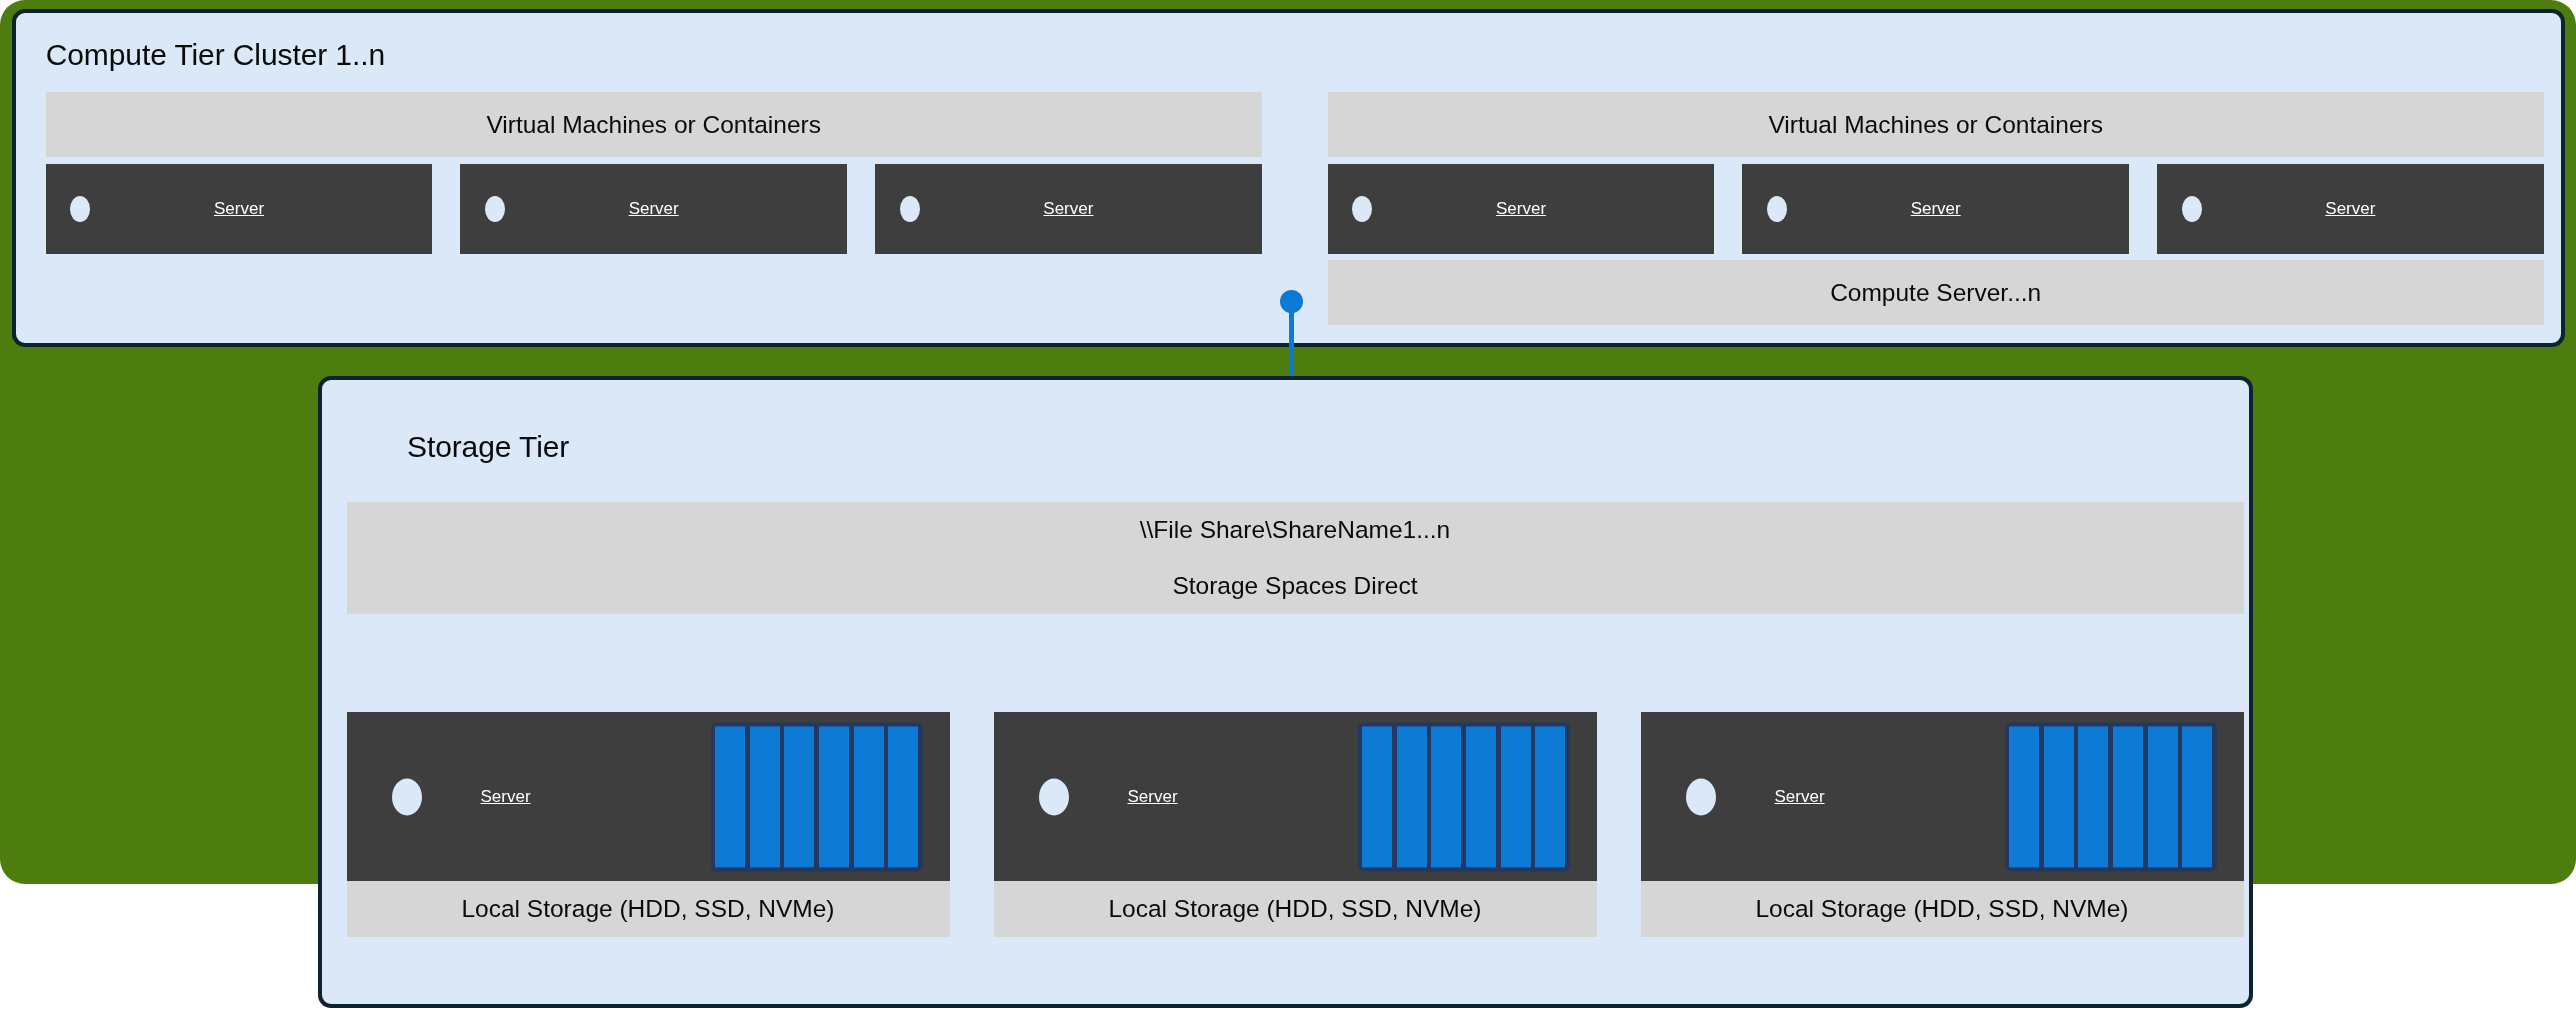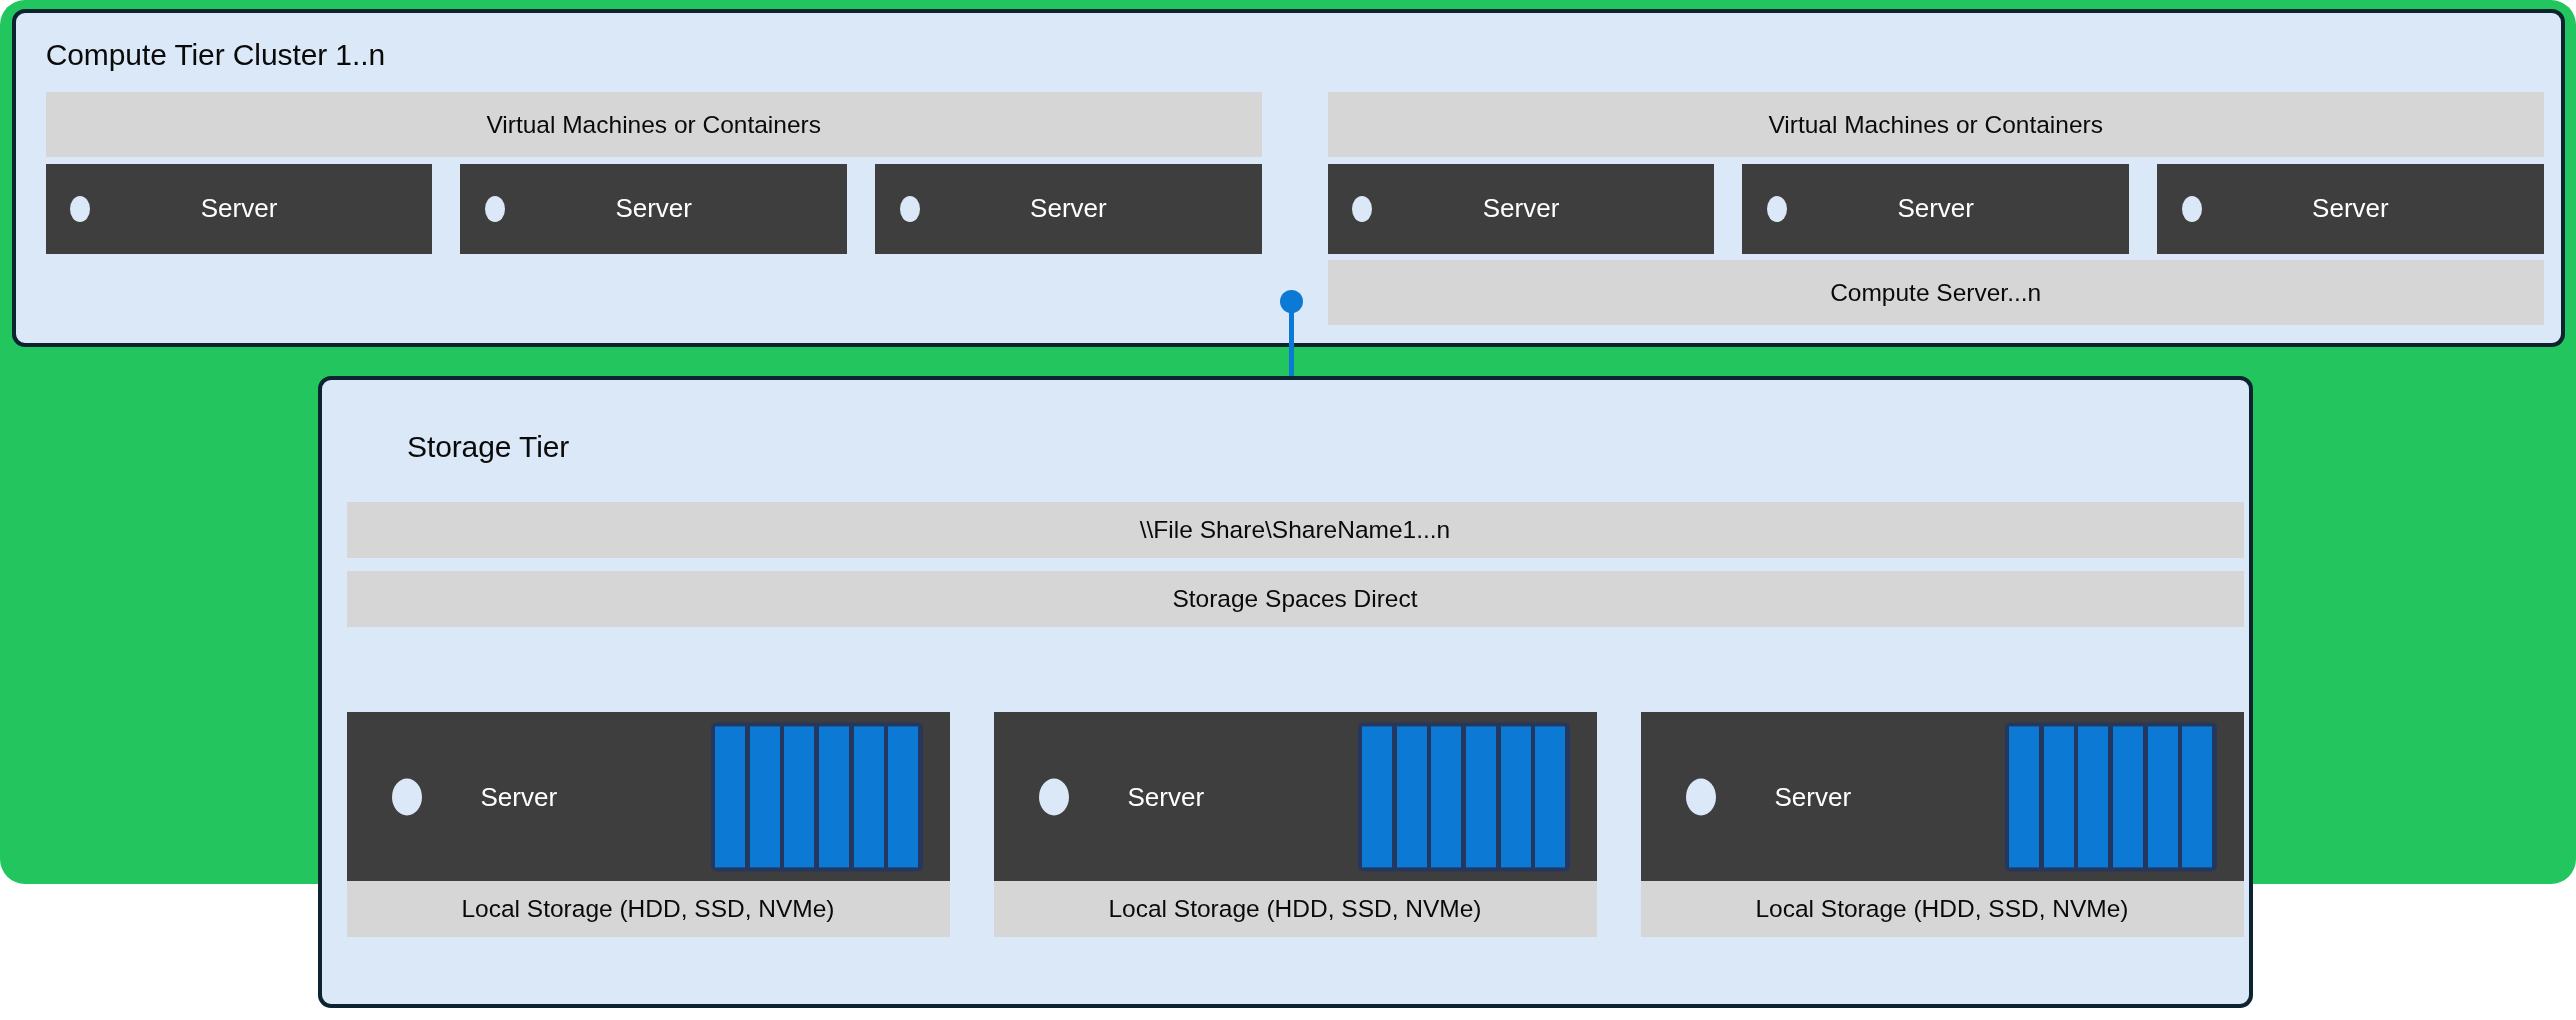--- a/index.html
+++ b/index.html
@@ -16,7 +16,7 @@
     position: relative;
     width: 2576px;
     height: 884px;
-    background: #22c55e;
+    background: #4d7c0f;
     border-radius: 25px;
   }
 

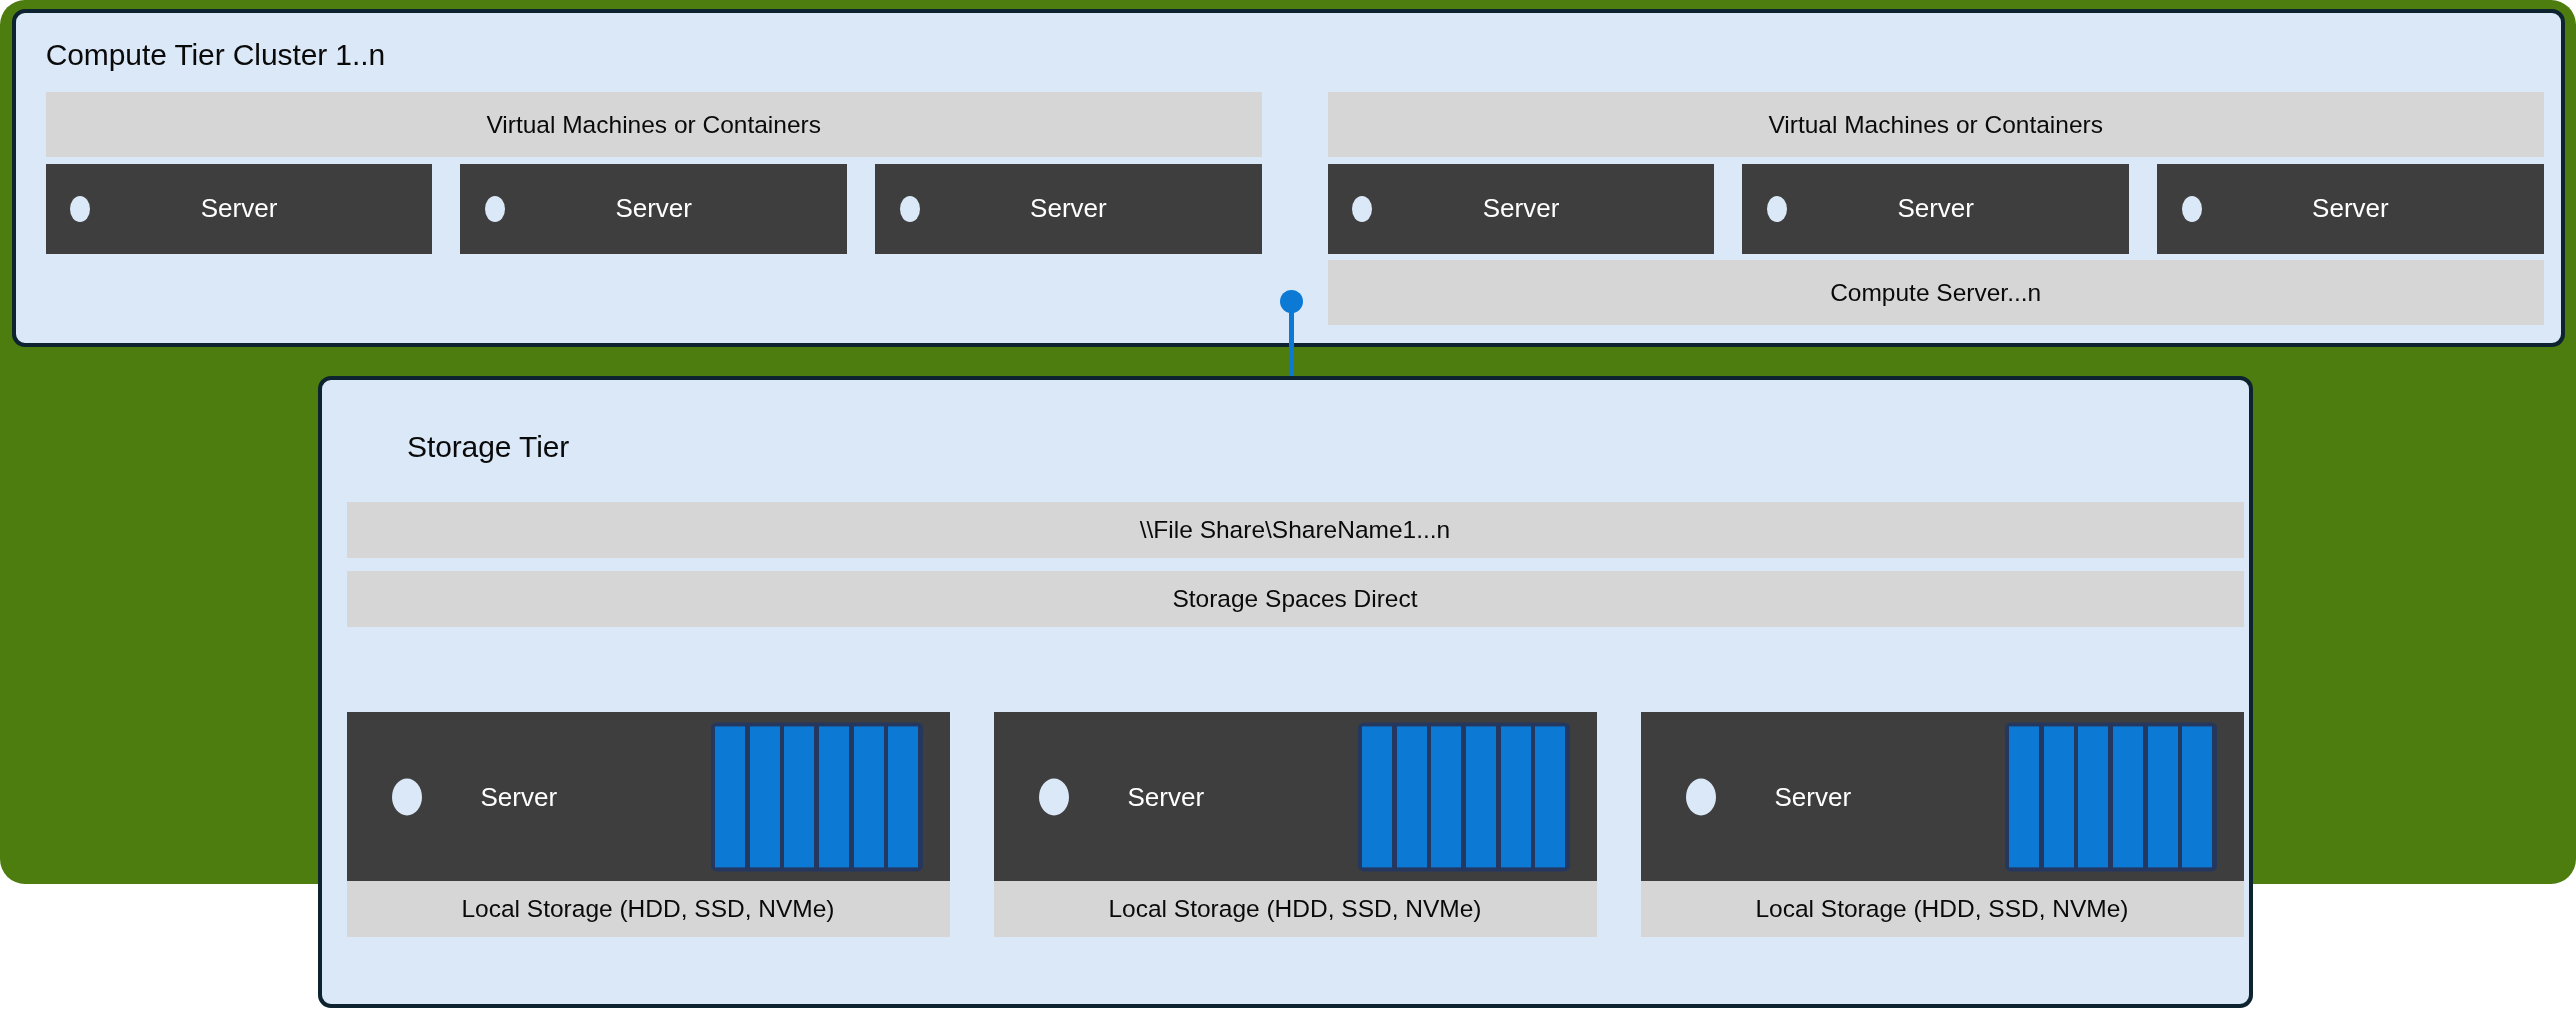--- a/index.html
+++ b/index.html
@@ -106,9 +106,10 @@
   }
 
   .server-label {
-    font-size: 26px;
+    font-size: 17px;
     color: #ffffff;
     white-space: nowrap;
+    text-decoration: underline;
   }
 
   

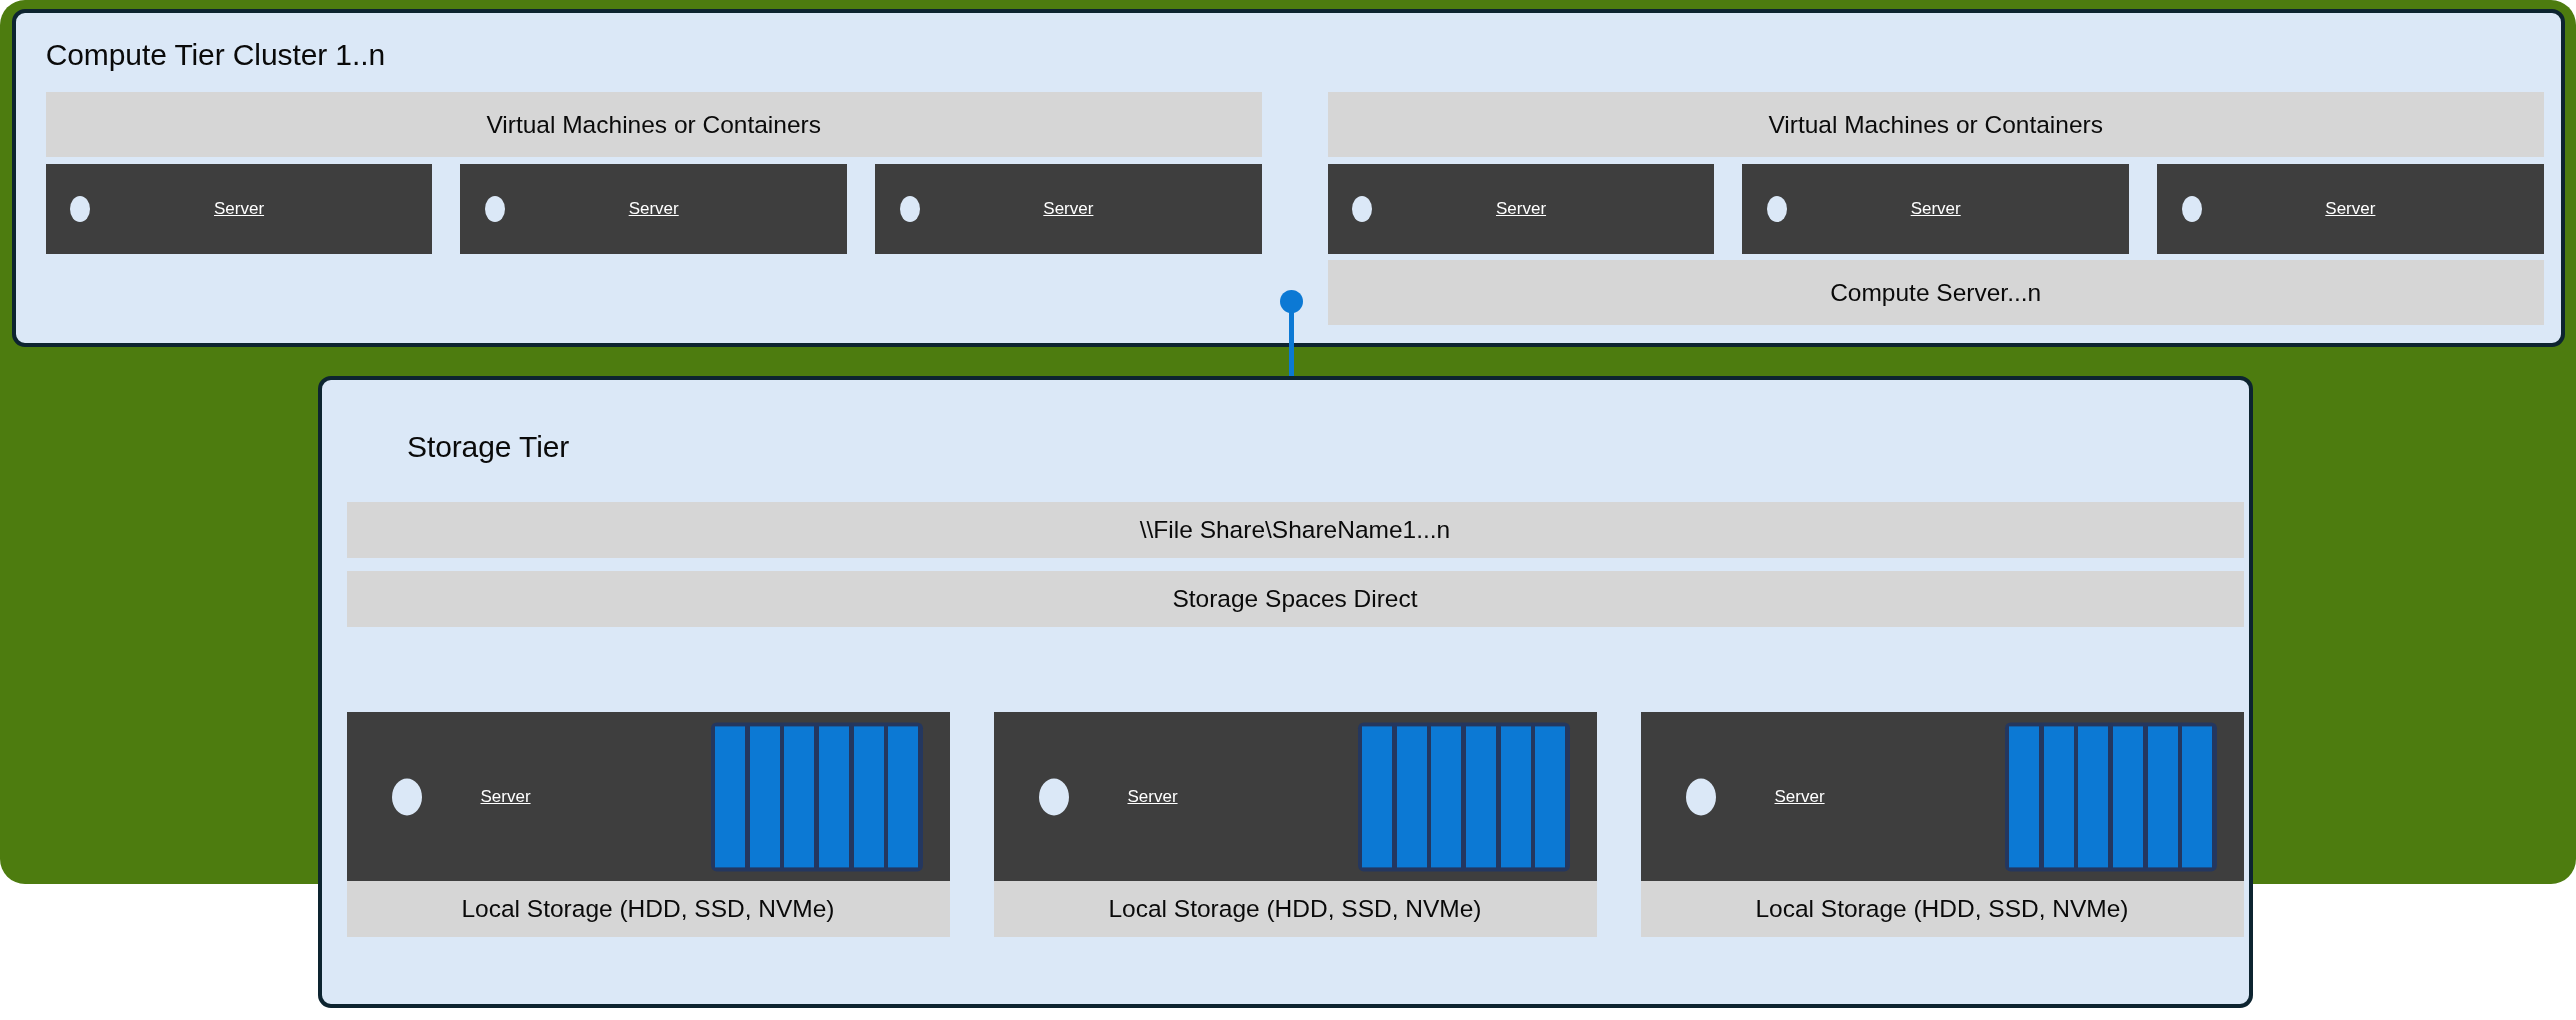--- a/index.html
+++ b/index.html
@@ -158,7 +158,6 @@
   }
   .storage-bar {
     height: 56px;
-    margin-bottom: 13px;
   }
 
   

